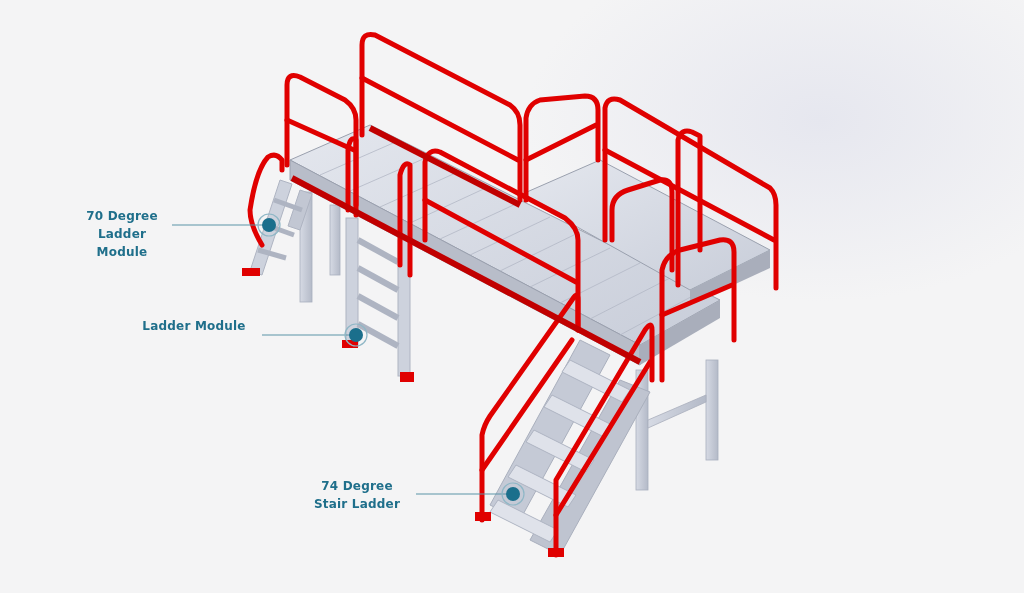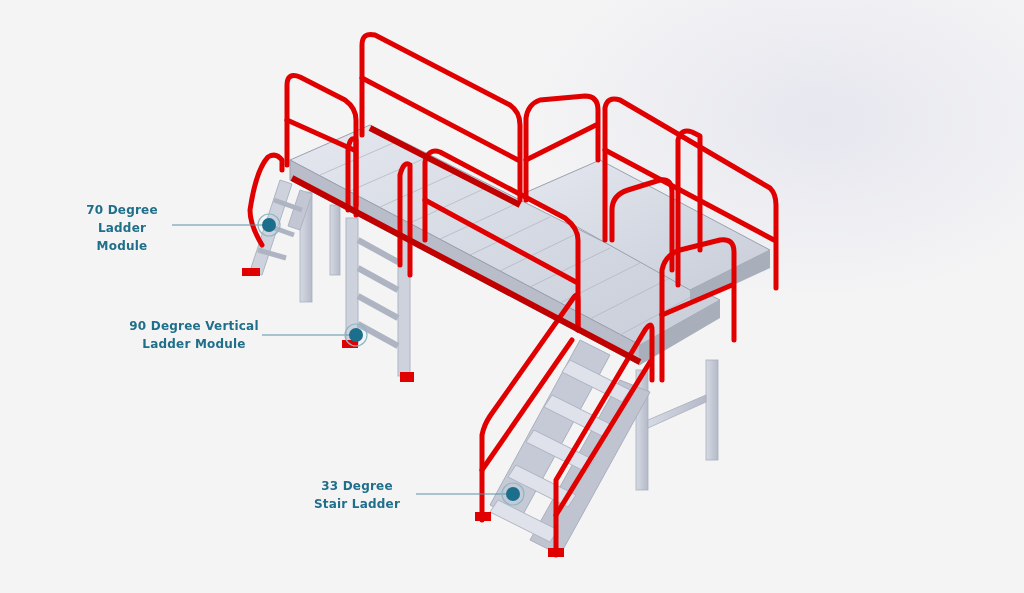--- a/index.html
+++ b/index.html
@@ -148,7 +148,7 @@
   </g>
 </svg>
 
-<div class="label" style="left:72px;top:201px;width:100px;">
+<div class="label" style="left:72px;top:207px;width:100px;">
   <div>70 Degree</div>
   <div>Ladder Module</div>
 </div>

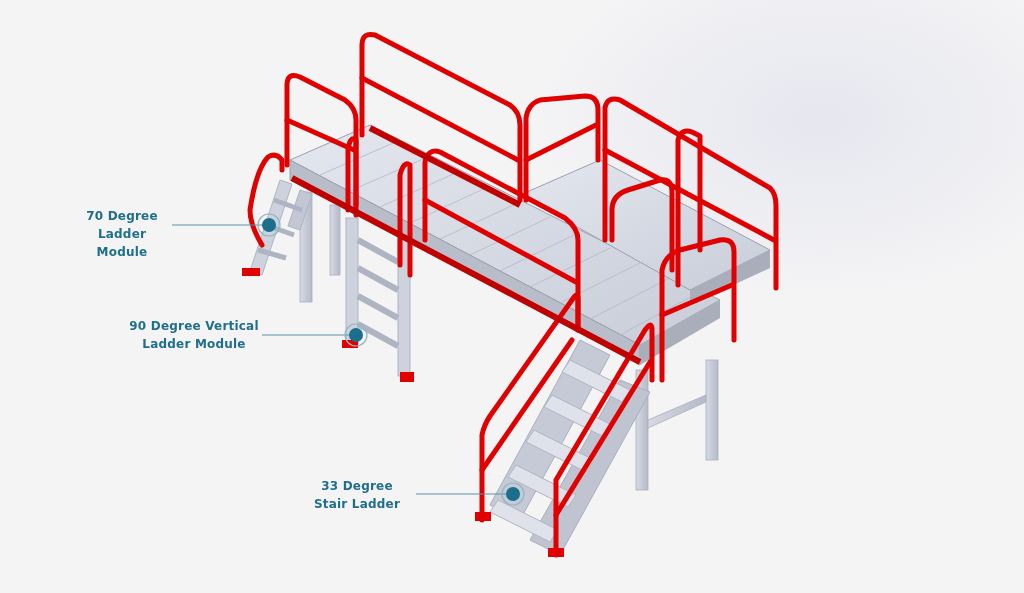--- a/index.html
+++ b/index.html
@@ -154,7 +154,6 @@
 </div>
 
 <div class="label" style="left:126px;top:317px;width:136px;">
-  <div>90 Degree Vertical</div>
   <div>Ladder Module</div>
 </div>
 

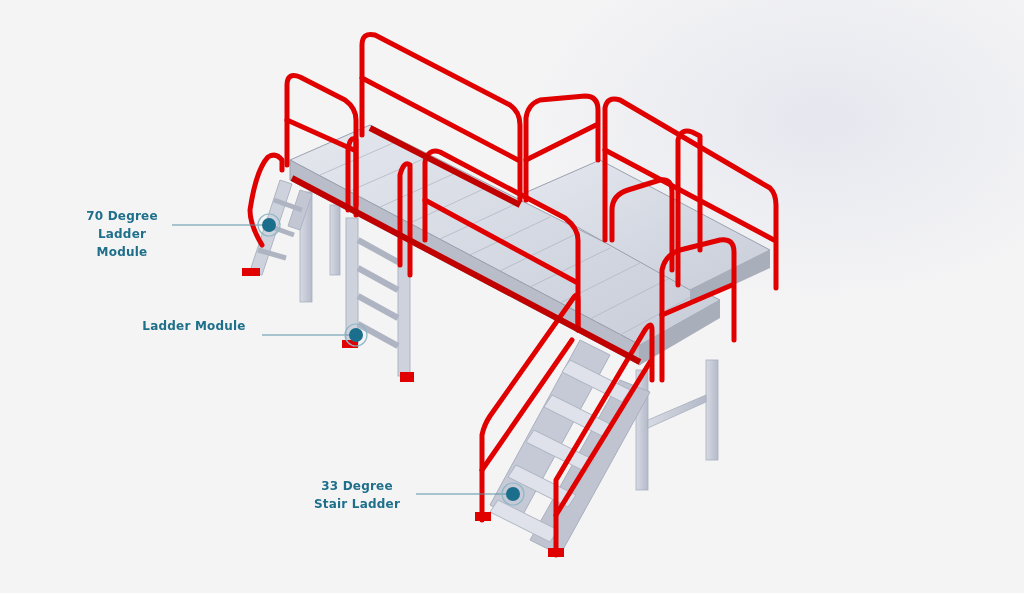--- a/index.html
+++ b/index.html
@@ -158,7 +158,7 @@
 </div>
 
 <div class="label" style="left:302px;top:477px;width:110px;">
-  <div>33 Degree</div>
+  <div>74 Degree</div>
   <div>Stair Ladder</div>
 </div>
 

